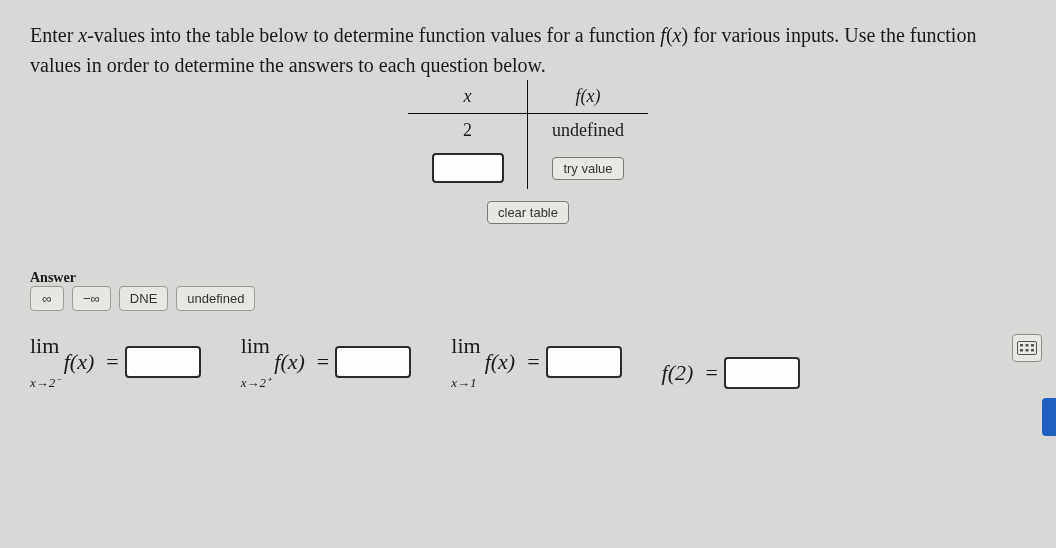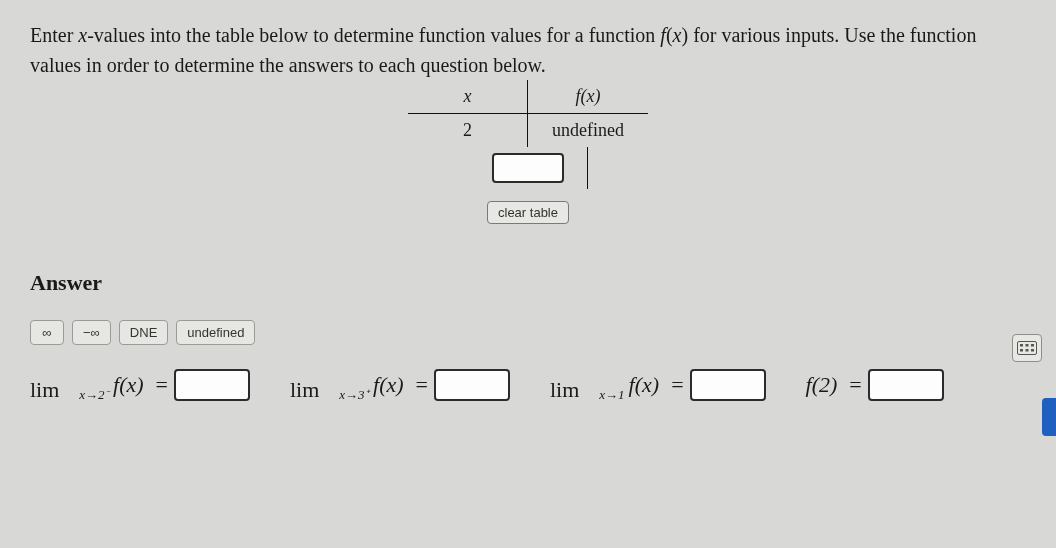--- a/index.html
+++ b/index.html
@@ -146,6 +146,9 @@
     <div class="vt-cell-left">
       <input class="x-input" type="text" value="" style="">
     </div>
+    <div class="vt-cell-right">
+      <button class="btn-small">try value</button>
+    </div>
   </div>
   <div class="clear-wrap">
     <button class="btn-small">clear table</button>

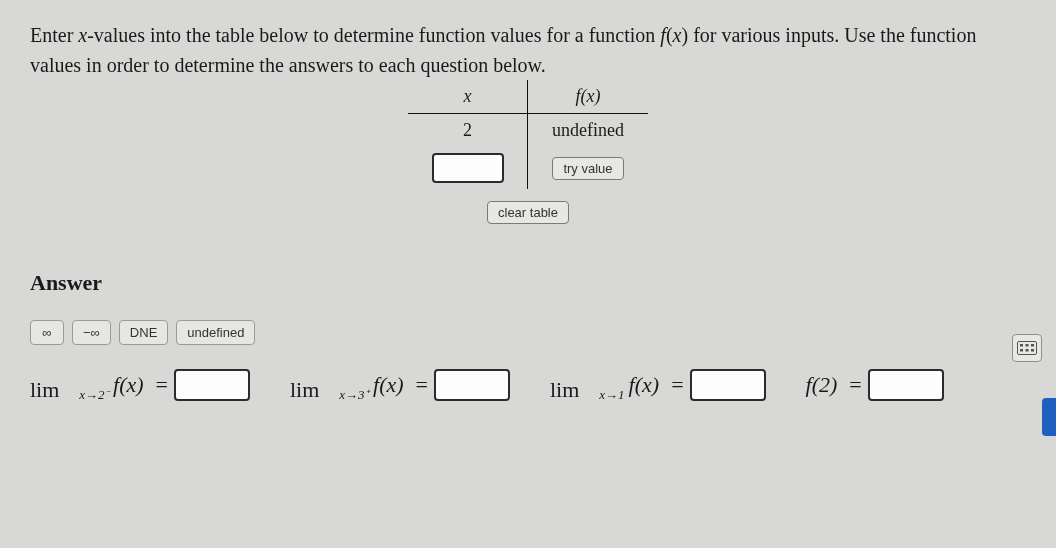--- a/index.html
+++ b/index.html
@@ -63,8 +63,7 @@
     .answer-heading {
       font-family: 'Palatino Linotype', Georgia, serif;
       font-weight: bold;
-      font-size: 22px;
-      margin-bottom: 24px;
+      font-size: 14px;
     }
     .symbol-buttons {
       display: flex;

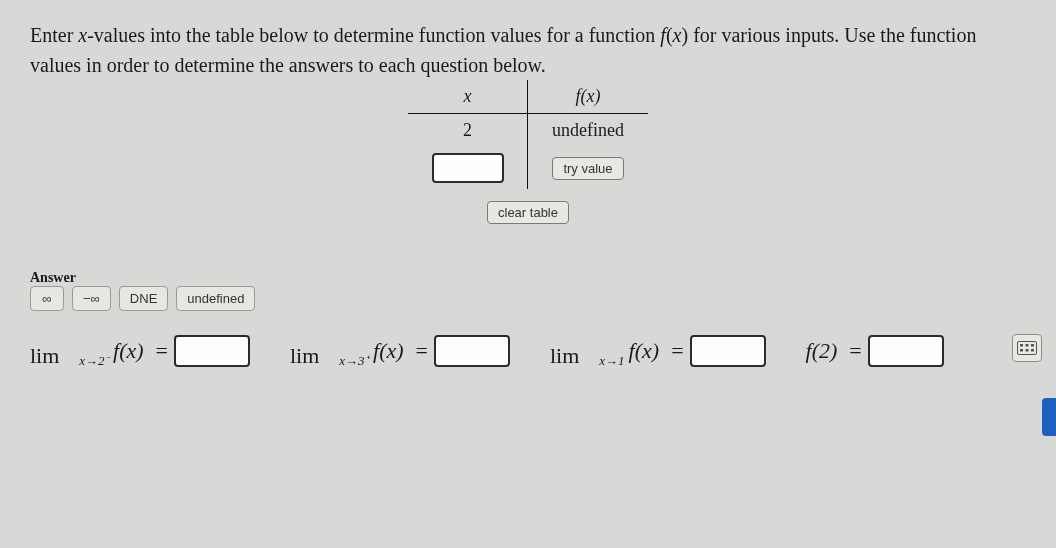--- a/index.html
+++ b/index.html
@@ -88,7 +88,7 @@
       align-items: flex-end;
     }
     .limit-group { display: flex; align-items: center; white-space: nowrap; }
-    .limit-op { display: inline-flex; flex-direction: row; align-items: flex-end; line-height: 1; margin-right: 4px; gap: 20px; }
+    .limit-op { display: inline-flex; flex-direction: column; align-items: flex-start; line-height: 1; margin-right: 4px; }
     .limit-op .lim { font-size: 22px; font-family: Georgia, serif; }
     .limit-op .sub { font-size: 13px; font-style: italic; margin-top: 19px; }
     .fx { font-size: 22px; font-style: italic; margin-right: 6px; }

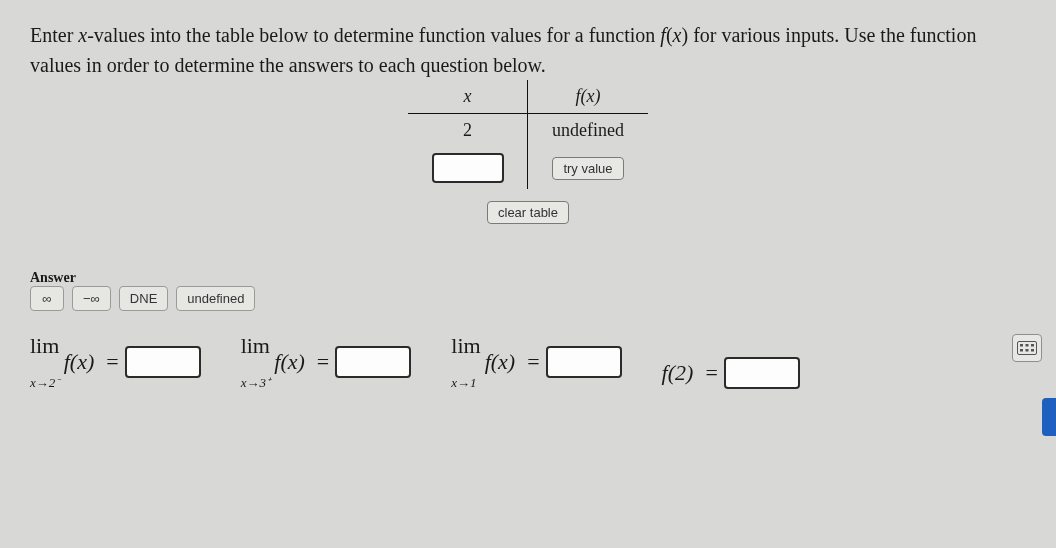--- a/index.html
+++ b/index.html
@@ -178,7 +178,7 @@
     <div class="limit-group">
       <span class="limit-op">
         <span class="lim">lim</span>
-        <span class="sub">x→3⁺</span>
+        <span class="sub">x→2⁺</span>
       </span>
       <span class="fx"><span style="font-style:italic">f</span>(<span style="font-style:italic">x</span>)</span>
       <span class="eq">=</span>

